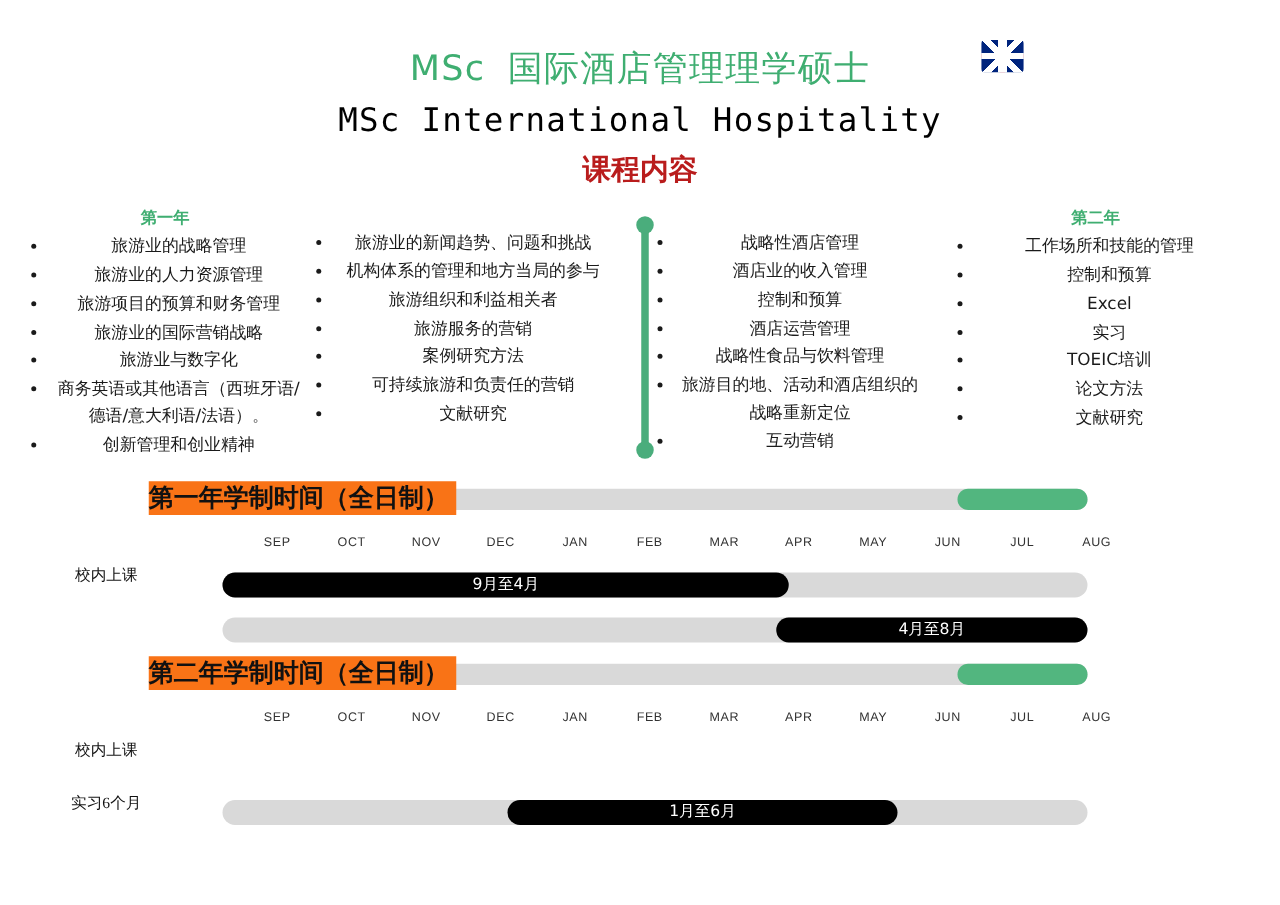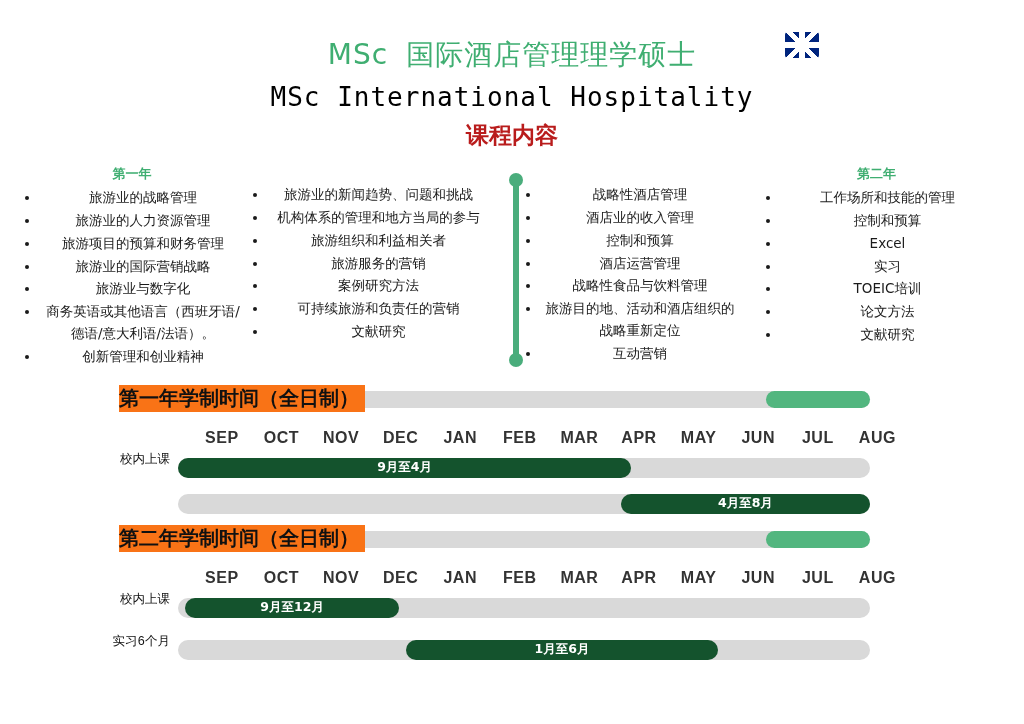--- a/index.html
+++ b/index.html
@@ -173,8 +173,8 @@
   }
   .months span {
     position: absolute;
-    font-size: 16px;
-    font-weight: bold;
+    font-size: 10px;
+    font-weight: normal;
     color: #333333;
     letter-spacing: .5px;
     transform: translateX(-50%);

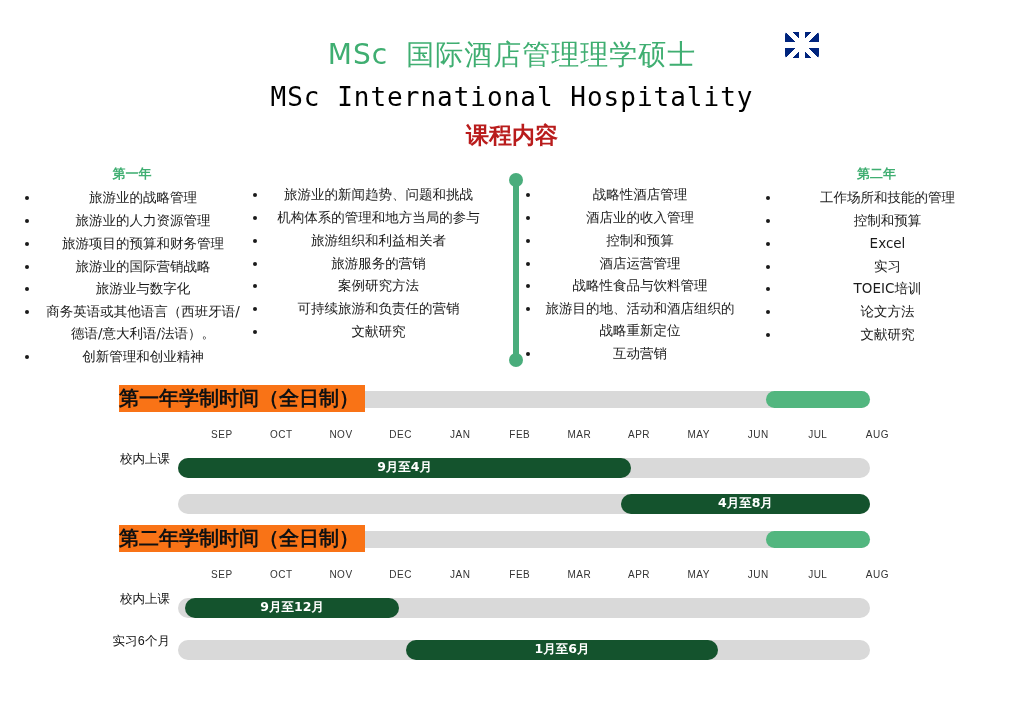--- a/index.html
+++ b/index.html
@@ -190,10 +190,10 @@
     position: absolute;
     left: 0;
     width: 170px;
-    text-align: right;
+    text-align: center;
     font-size: 12.5px;
     color: #111111;
-    font-family: Liberation Mono, monospace;
+    font-family: Liberation Serif, serif;
     line-height: 1.25;
   }
   .row-label.small { font-size: 11px; top: -6px; }

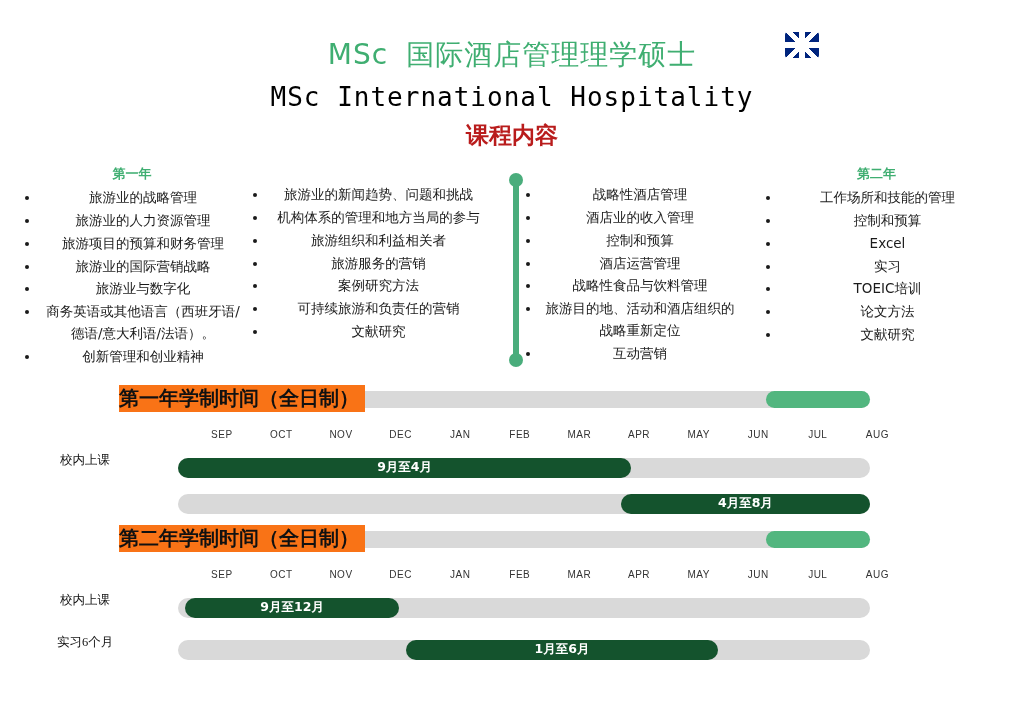--- a/index.html
+++ b/index.html
@@ -210,11 +210,11 @@
     position: absolute;
     top: 0;
     bottom: 0;
-    background: #14532d;
+    background: #000000;
     border-radius: 10px;
     color: #ffffff;
     font-size: 12.5px;
-    font-weight: bold;
+    font-weight: normal;
     display: flex;
     align-items: center;
     justify-content: center;

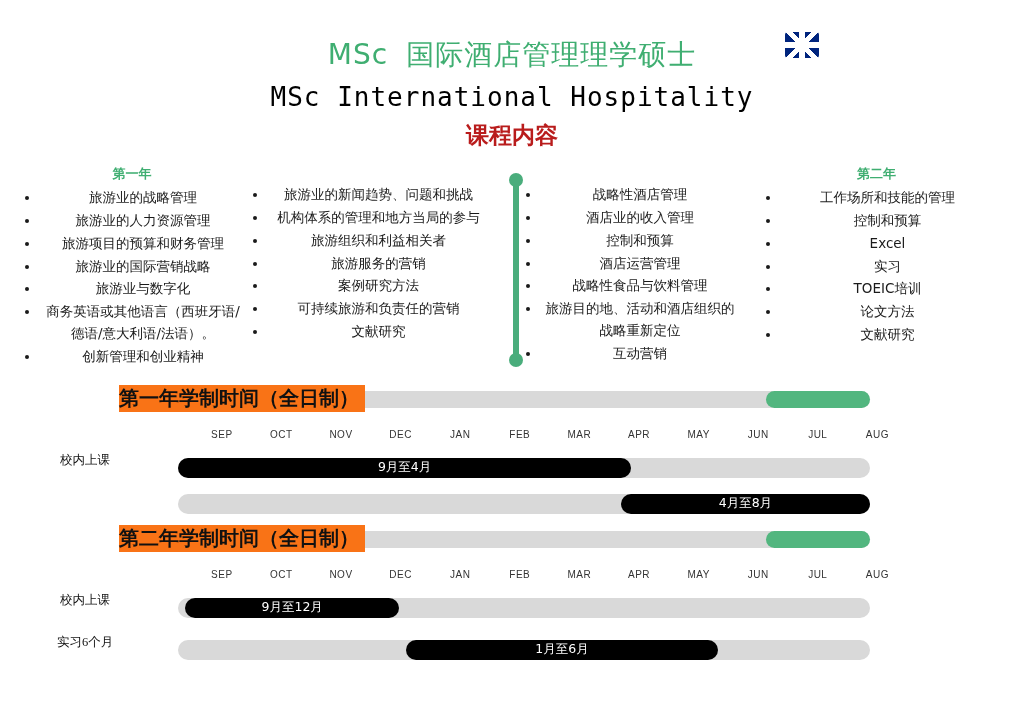--- a/index.html
+++ b/index.html
@@ -351,9 +351,6 @@
 
     <div class="row">
       <div class="row-label">校内上课</div>
-      <div class="track">
-        <div class="seg" id="t2r1" style="left: 1%; width: 31%;">9月至12月</div>
-      </div>
     </div>
 
     <div class="row" style="margin-top:8px">

